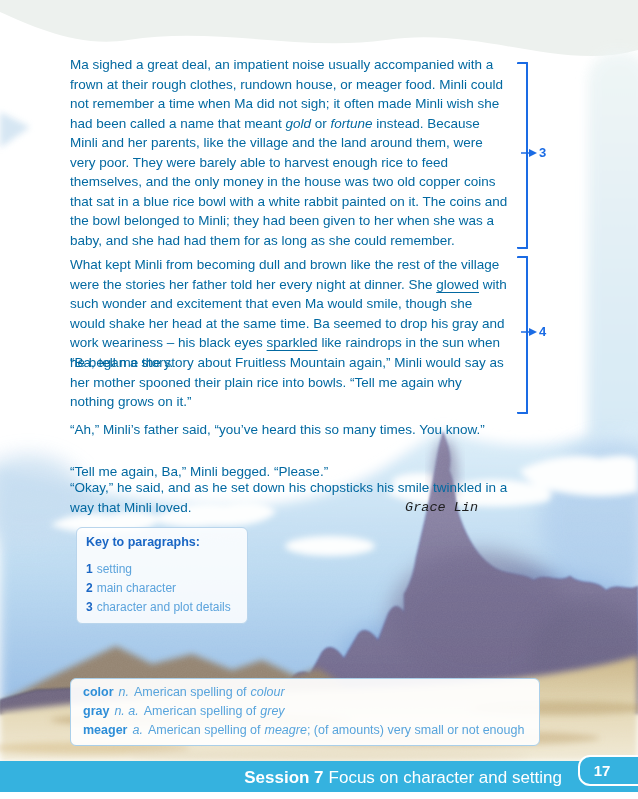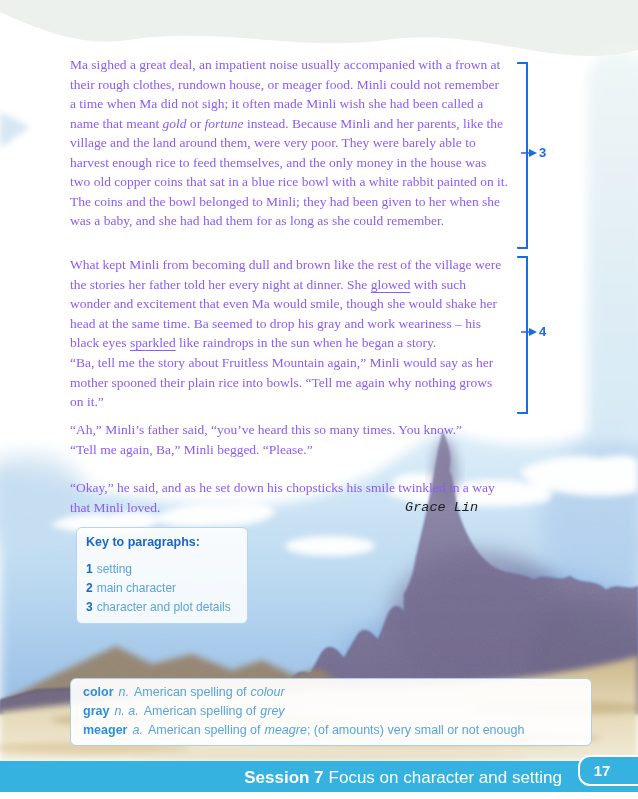--- a/index.html
+++ b/index.html
@@ -12,7 +12,7 @@
   
   .para{
     position:absolute;left:70px;width:438px;z-index:2;
-    font-family:Liberation Serif, serif;font-size:13.5px;line-height:19.5px;color:#8b5cf6;
+    font-family:Liberation Sans, sans-serif;font-size:13.5px;line-height:19.5px;color:#0369a1;
   }
   .it{font-style:italic;}
   .ul{text-decoration:underline;text-underline-offset:2.5px;}

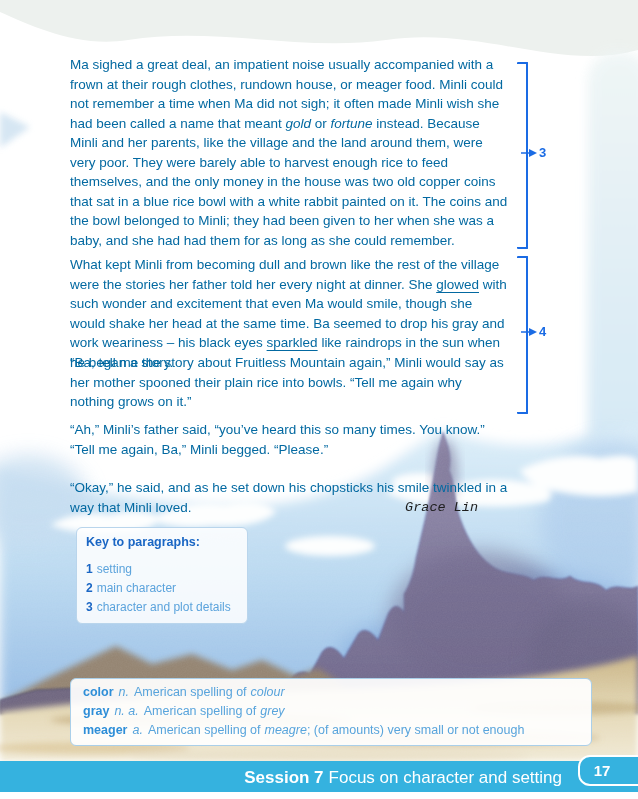--- a/index.html
+++ b/index.html
@@ -160,7 +160,7 @@
 
 <div class="para" style="top:353px">“Ba, tell me the story about Fruitless Mountain again,” Minli would say as her mother spooned their plain rice into bowls. “Tell me again why nothing grows on it.”</div>
 <div class="para" style="top:420px">“Ah,” Minli’s father said, “you’ve heard this so many times. You know.”</div>
-<div class="para" style="top:440px">“Tell me again, Ba,” Minli begged. “Please.”</div>
+<div class="para" style="top:462px">“Tell me again, Ba,” Minli begged. “Please.”</div>
 <div class="para" style="top:478px">“Okay,” he said, and as he set down his chopsticks his smile twinkled in a way that Minli loved.</div>
 <div class="attribution" style="top:500px">Grace Lin</div>
 

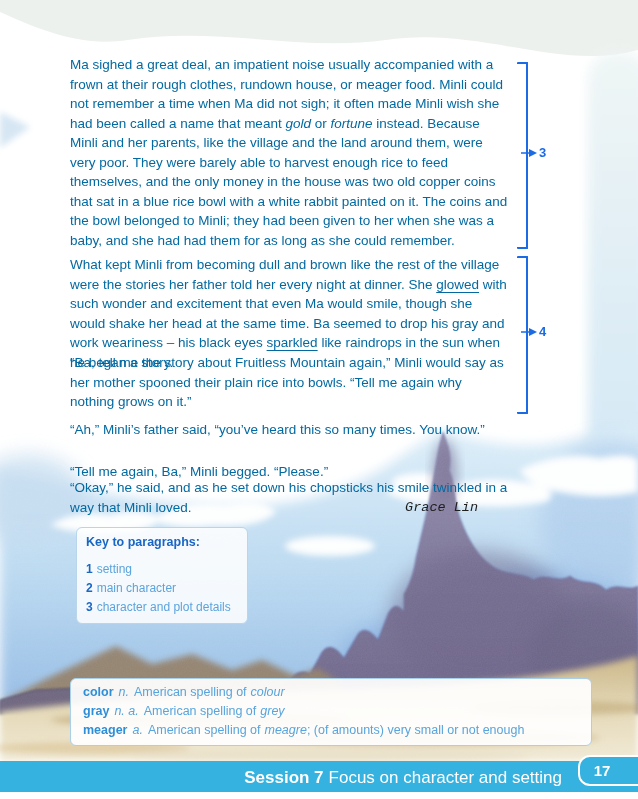--- a/index.html
+++ b/index.html
@@ -47,7 +47,7 @@
 
   
   .glossary-box{
-    position:absolute;left:70px;top:678px;width:522px;z-index:2;box-sizing:border-box;
+    position:absolute;left:70px;top:678px;width:470px;z-index:2;box-sizing:border-box;
     background:rgba(255,255,255,0.93);border:1.5px solid #aacfe9;border-radius:6px;
     padding:4px 10px 5px 12px;
   }

